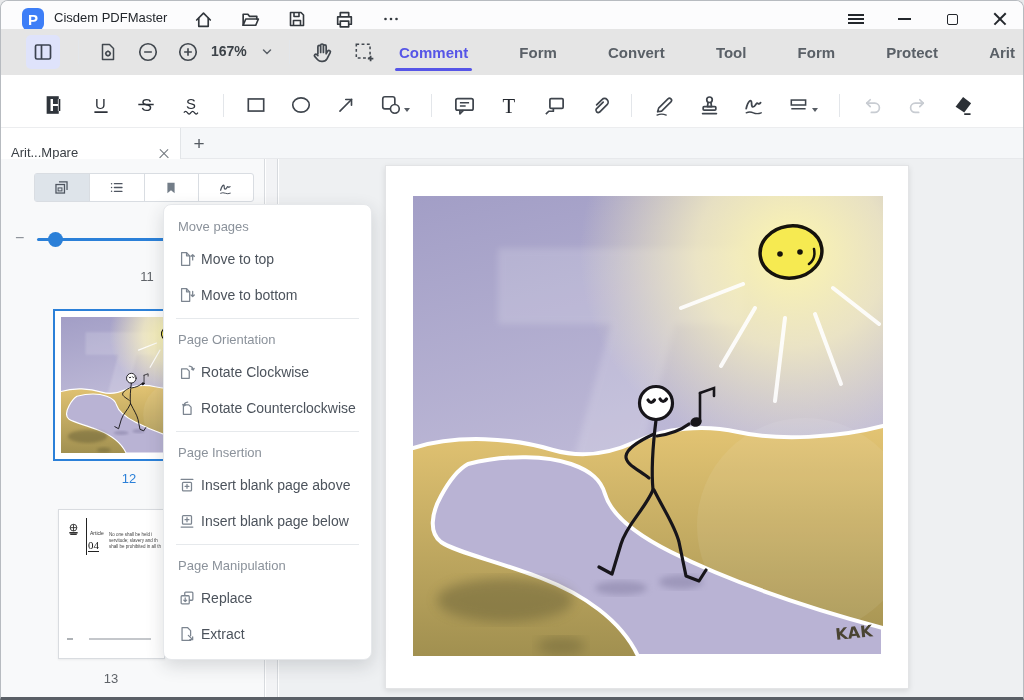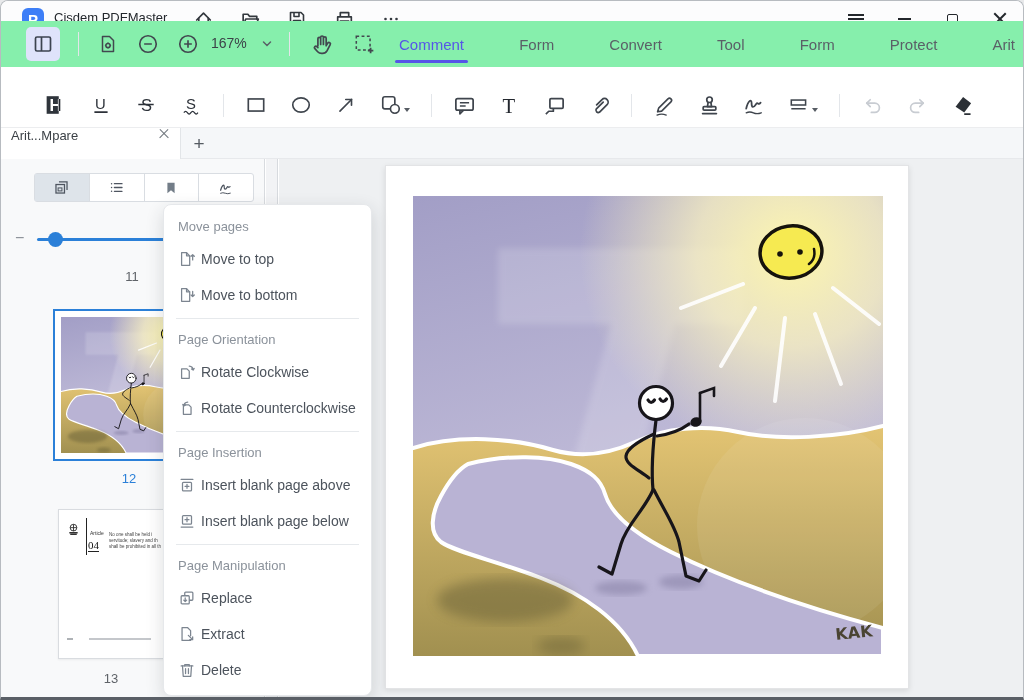--- a/index.html
+++ b/index.html
@@ -22,7 +22,7 @@
   .xwrap i:first-child { transform:rotate(45deg); } .xwrap i:last-child { transform:rotate(-45deg); }
 
   
-  .toolbar1 { position:absolute; left:0; top:20px; width:100%; height:46px; background:#86efac; }
+  .toolbar1 { position:absolute; left:0; top:28px; width:100%; height:46px; background:#e5e5e5;font-weight:bold; }
   .ico { display:flex; align-items:center; justify-content:center; color:#42484f; }
   .sbtgl { position:absolute; left:25px; top:6px; width:34px; height:34px; background:#dfe3fb; border-radius:5px; color:#3c4350; }
   .vsep1 { position:absolute; top:11px; width:1px; height:24px; background:#e3e6ea; }

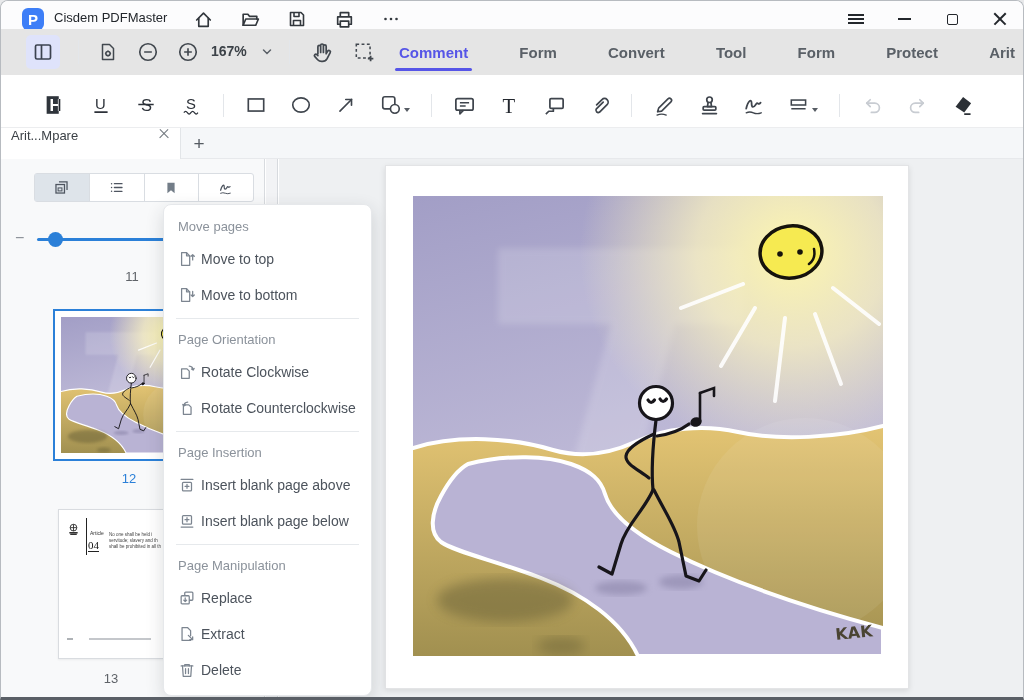--- a/index.html
+++ b/index.html
@@ -44,7 +44,7 @@
 
   
   .tabstrip { position:absolute; left:0; top:126px; width:100%; height:32px; background:#f5f7f9; border-top:1px solid #ecedef; border-bottom:1px solid #e7e9ec; }
-  .doctab { position:absolute; left:0; top:0; width:180px; height:32px; background:#fff; border-right:1px solid #e2e5e8; display:flex; align-items:flex-start; padding:0 10px; }
+  .doctab { position:absolute; left:0; top:0; width:180px; height:32px; background:#fff; border-right:1px solid #e2e5e8; display:flex; align-items:flex-end; padding:0 10px; }
   .doctab-title { font-size:13px; color:#3b4046; flex:1; }
   .tabclose { position:relative; width:12px; height:12px; }
   .tabclose i { position:absolute; left:0; top:5px; width:12px; height:1.4px; background:#6f757c; }

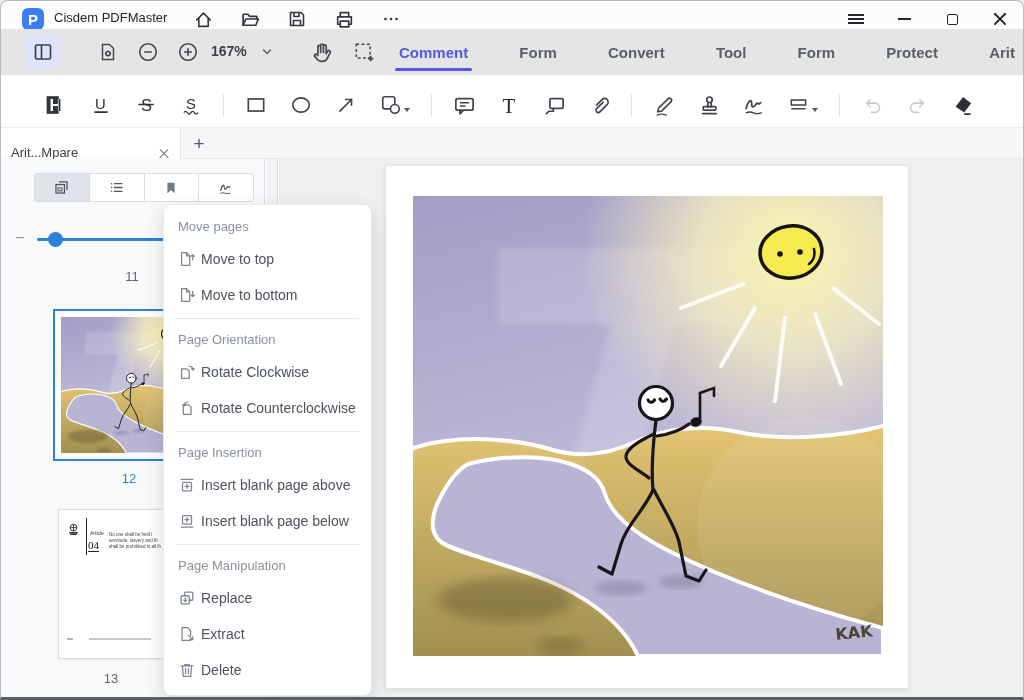--- a/index.html
+++ b/index.html
@@ -453,7 +453,7 @@
     <div class="slider-track"></div>
     <div class="slider-handle"></div>
 
-    <div class="pglabel" style="left:0; top:110px; width:262px;">11</div>
+    <div class="pglabel" style="left:15px; top:110px; width:262px;">11</div>
 
     <div class="thumb thumb12">
       <svg width="136" height="136">

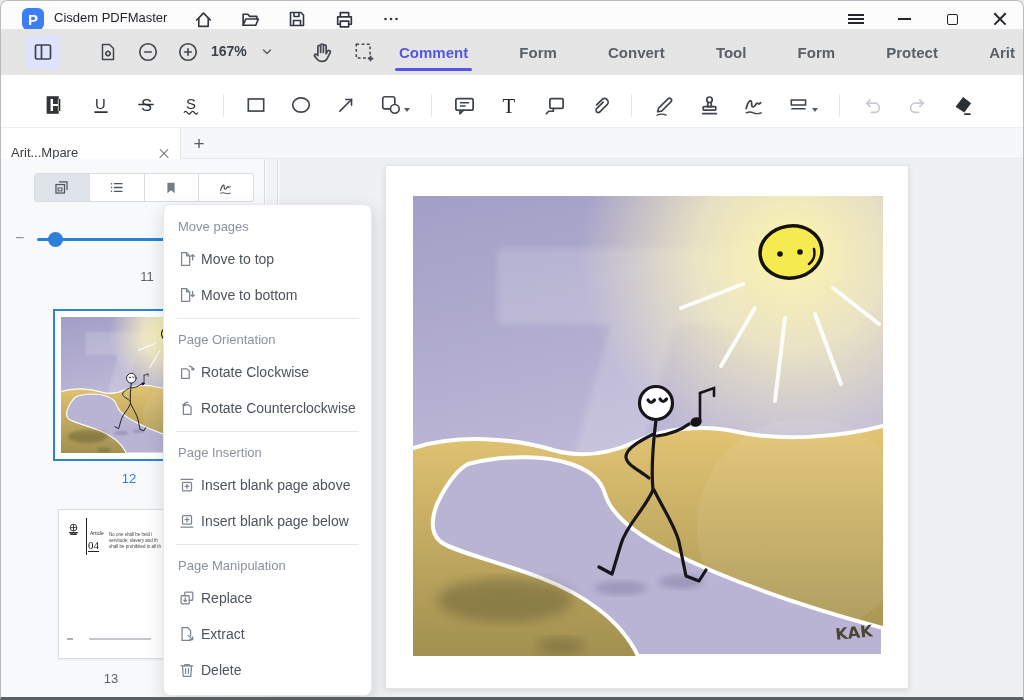--- a/index.html
+++ b/index.html
@@ -565,15 +565,6 @@
         </svg>
       <span>Extract</span>
     </div>
-    <div class="mitem">
-      <svg width="18" height="18" viewBox="0 0 20 20" fill="none" stroke="currentColor" stroke-width="1.4" stroke-linecap="round" stroke-linejoin="round">
-          <path d="M3.5 5.5 h13"></path>
-          <path d="M7.5 5.5 V4 h5 v1.5"></path>
-          <path d="M5 5.5 l.8 11.5 h8.4 l.8-11.5"></path>
-          <path d="M8.4 8.5 v5.5 M11.6 8.5 v5.5"></path>
-        </svg>
-      <span>Delete</span>
-    </div>
   </div>
 
 </div>

